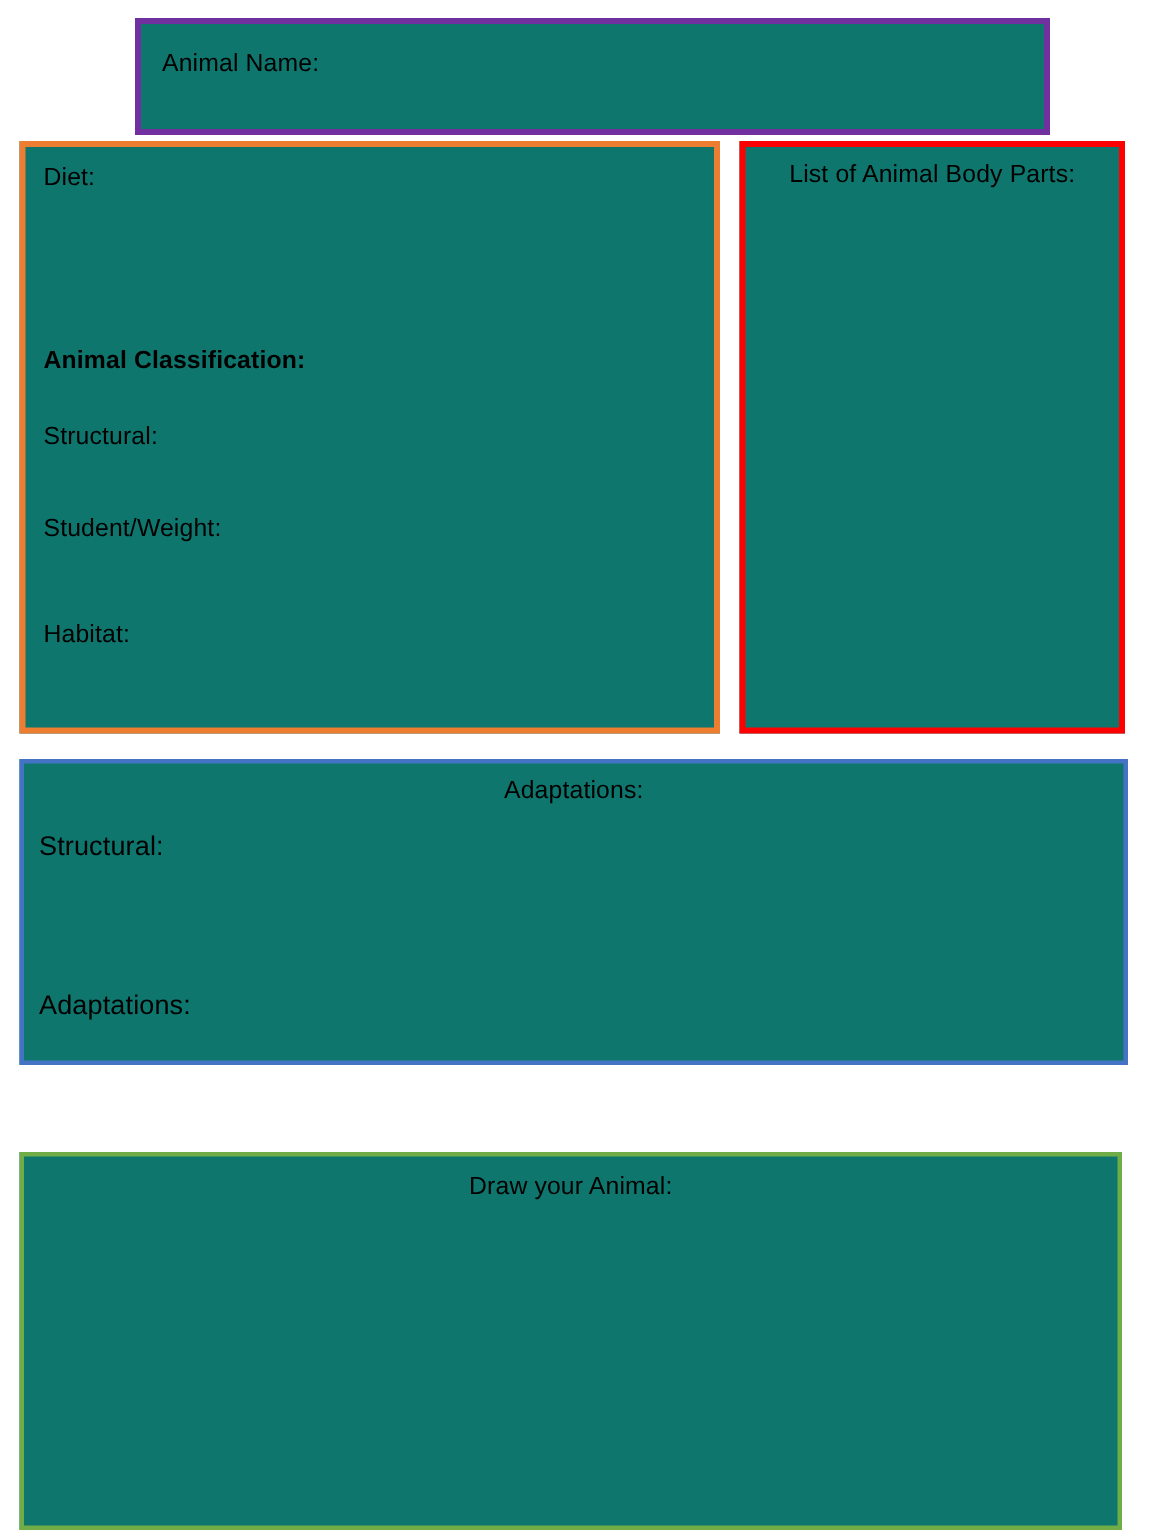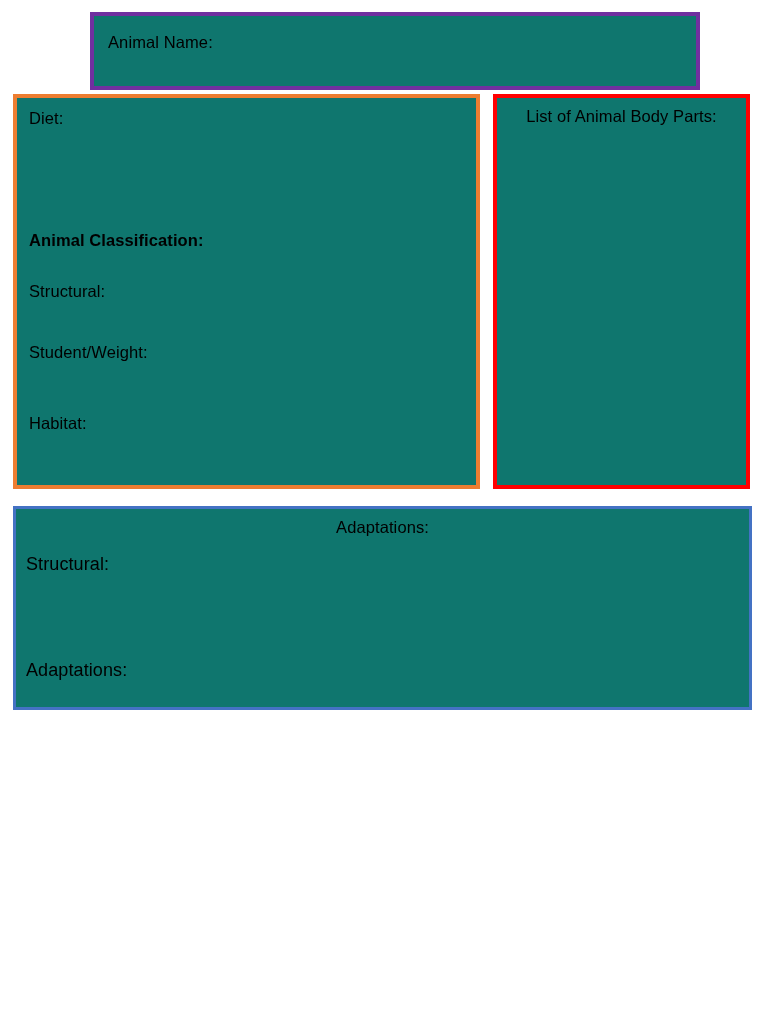--- a/index.html
+++ b/index.html
@@ -164,6 +164,9 @@
     </div>
   </div>
 
+  <div class="box box-draw">
+    <div class="centered-heading">Draw your Animal:</div>
+  </div>
 
 </div>
 

